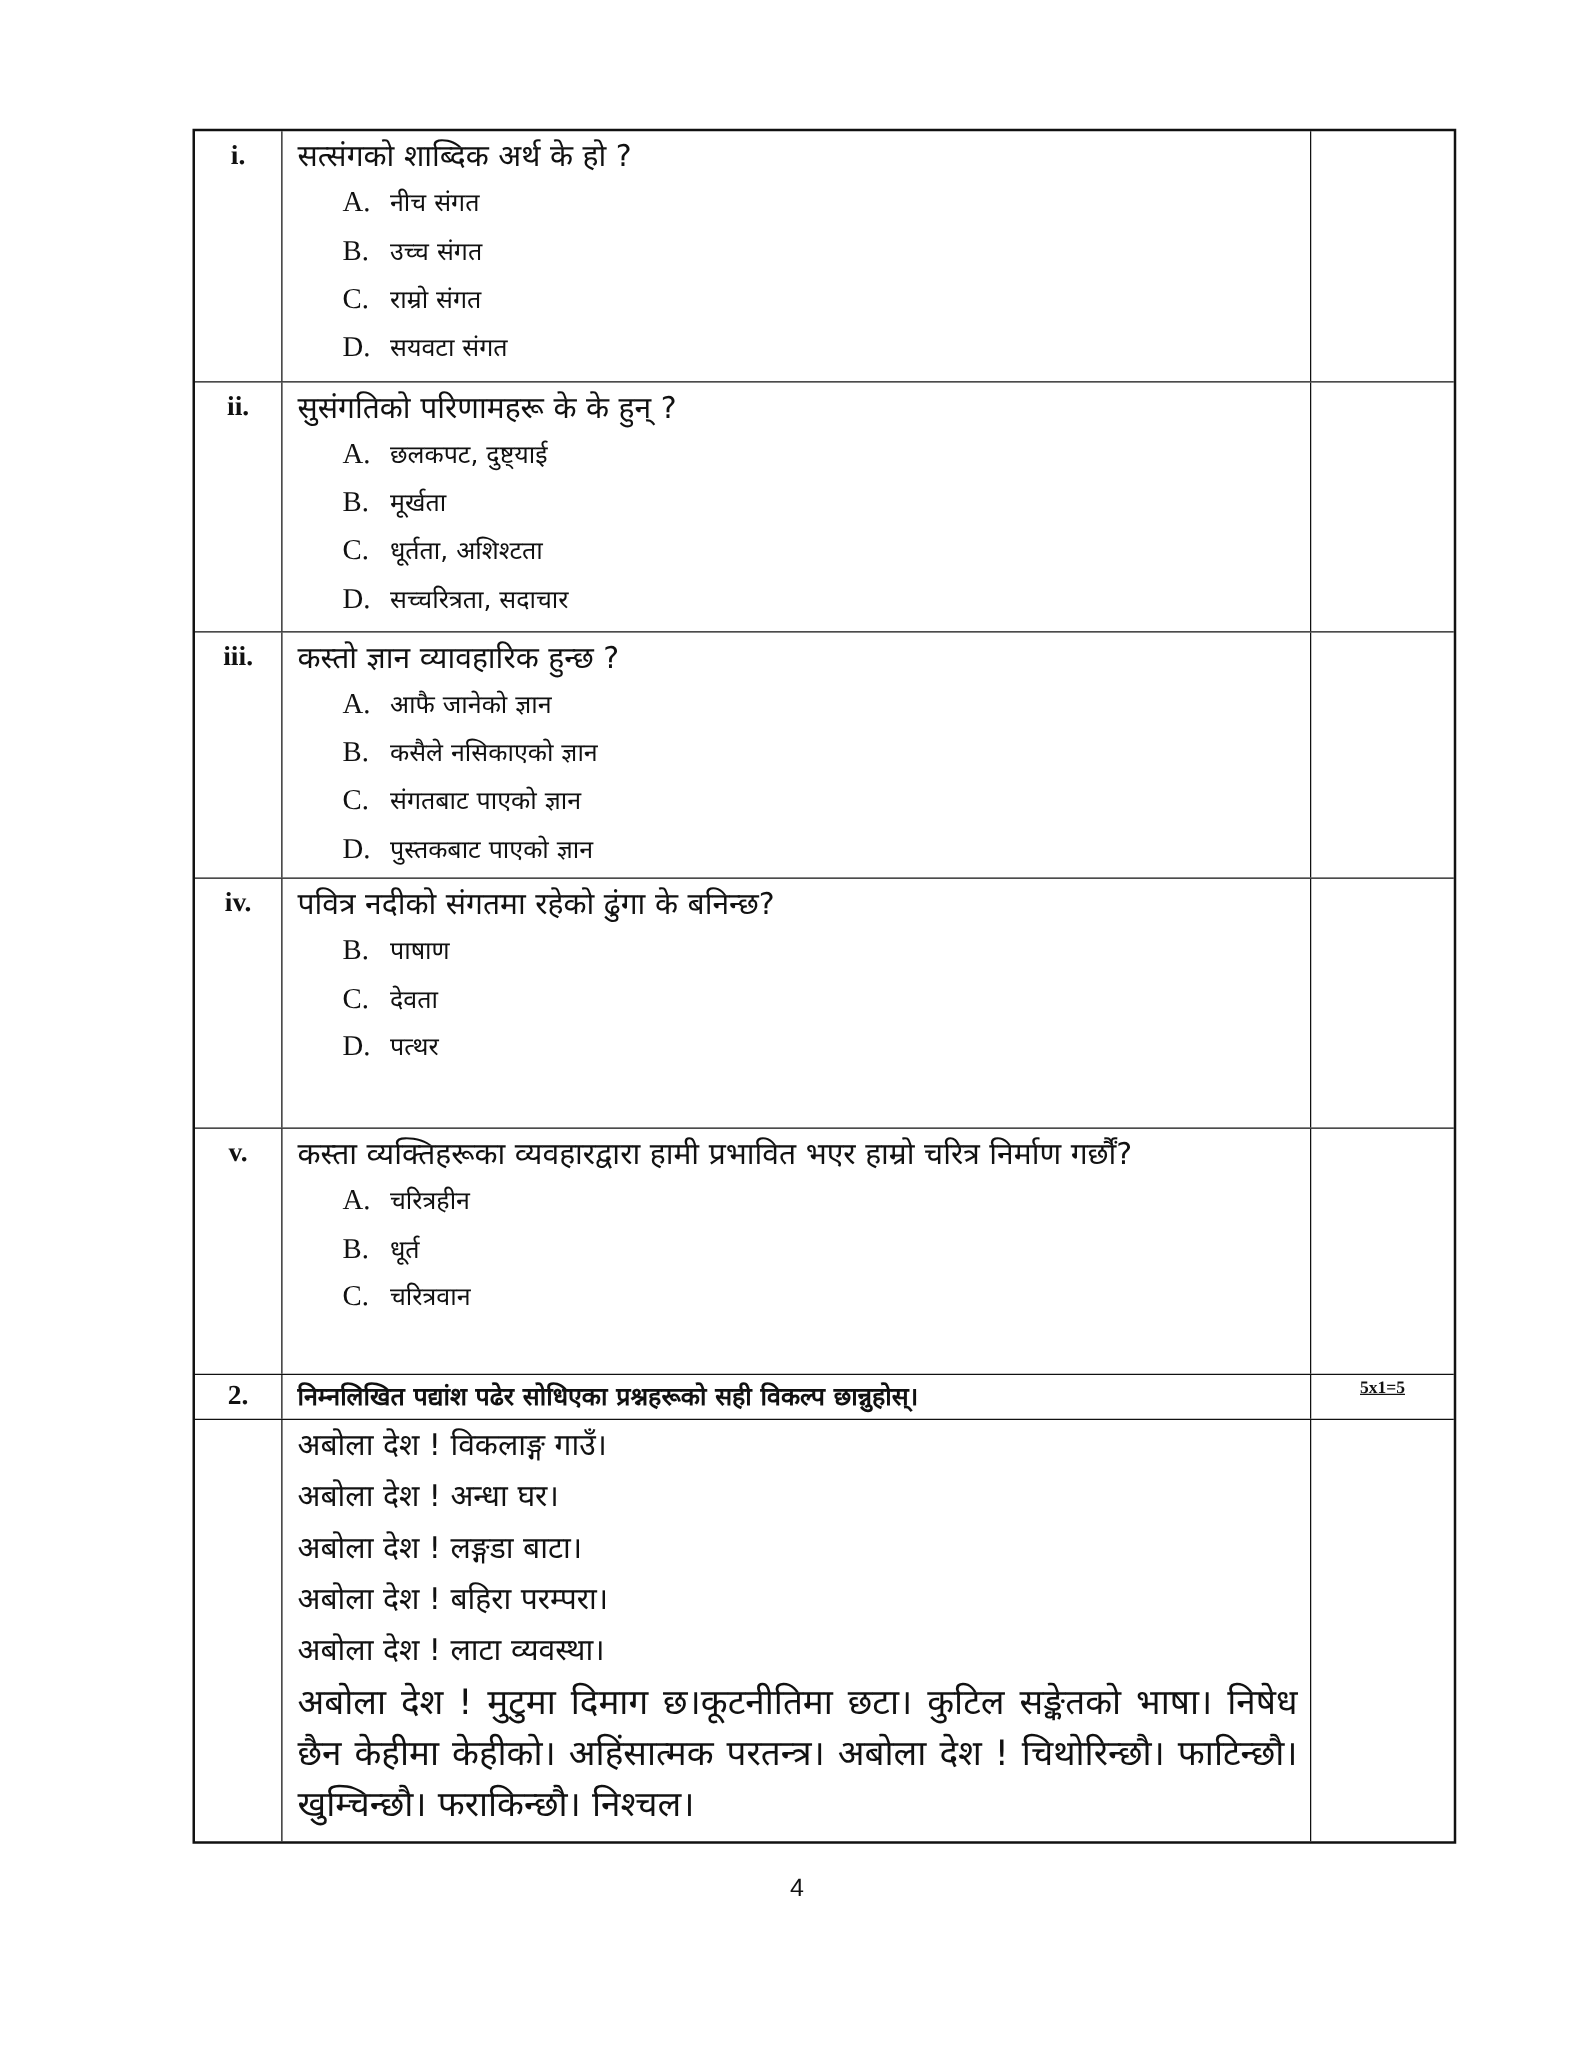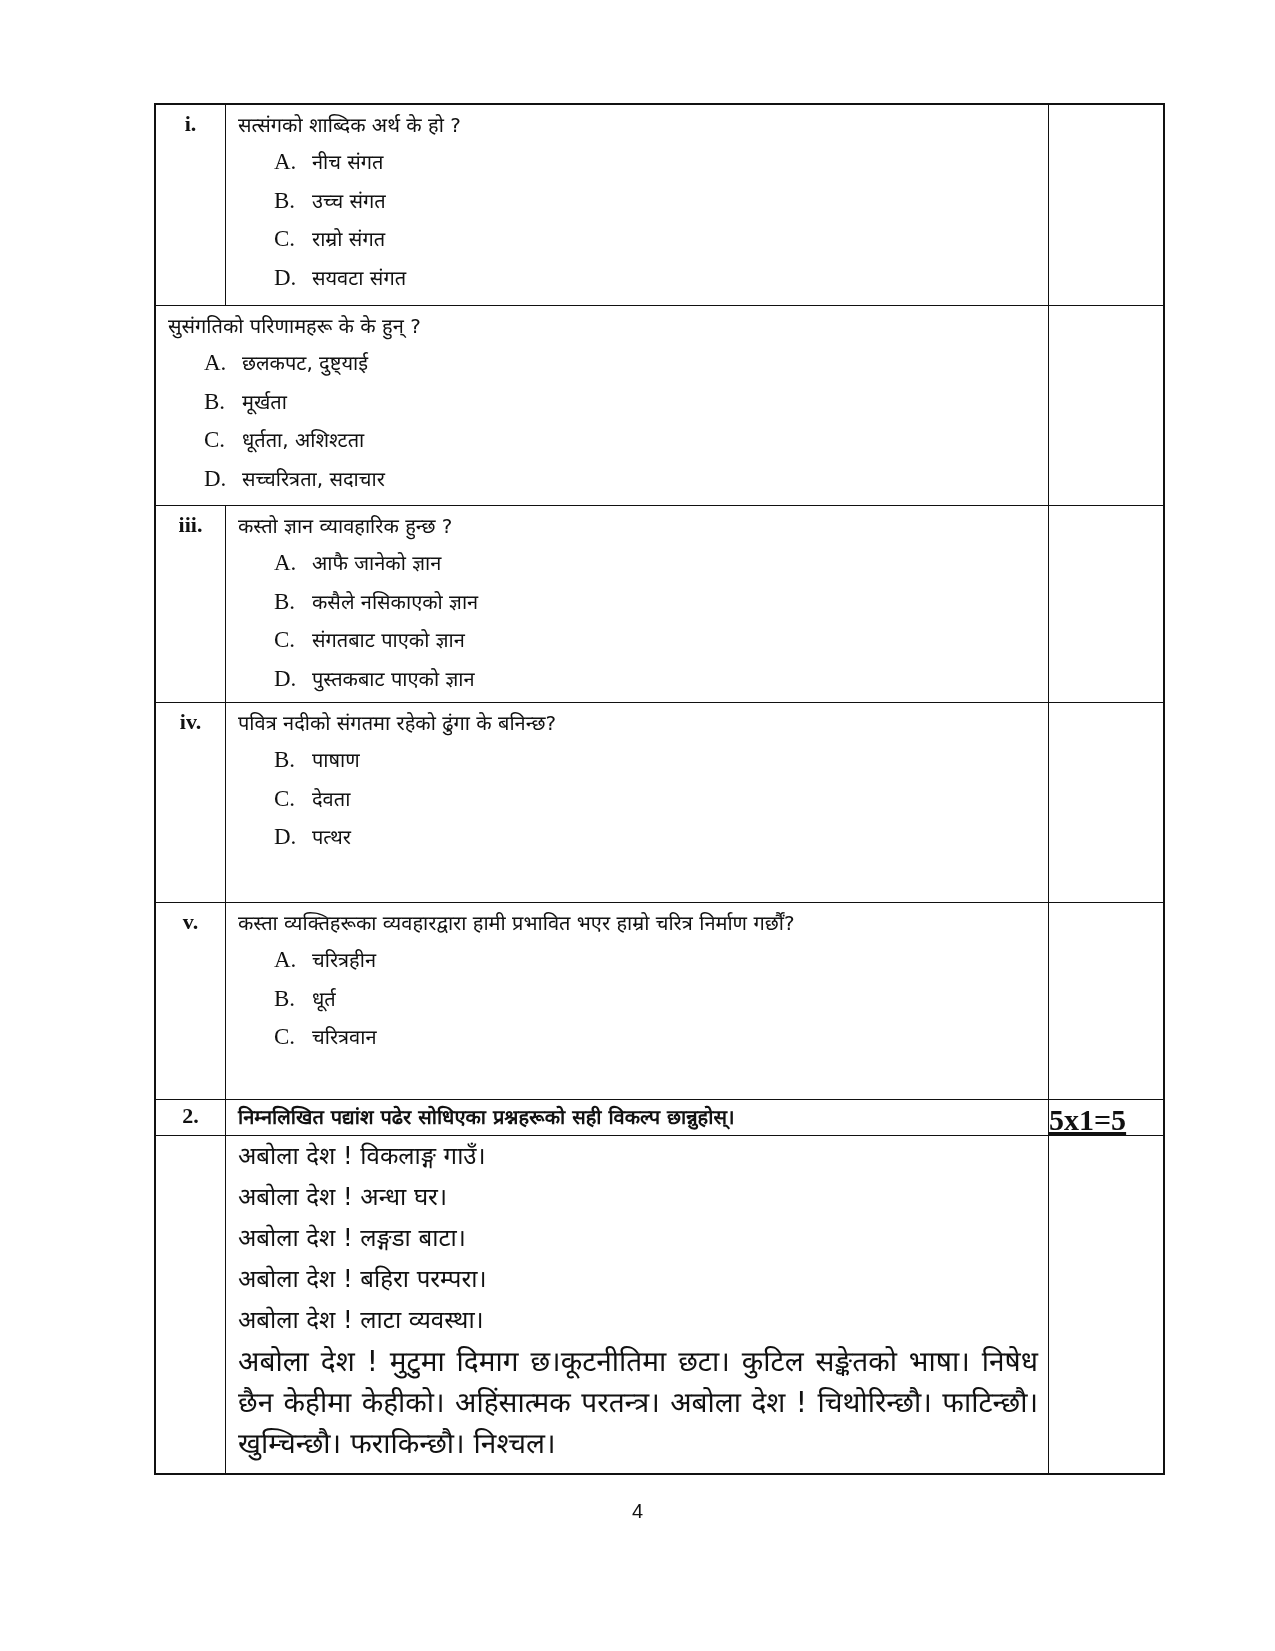--- a/index.html
+++ b/index.html
@@ -26,7 +26,7 @@
     width: 114px; flex: 0 0 114px; text-align: left; font-weight: bold;
     font-size: 30px; padding-top: 6px; box-sizing: border-box; text-decoration: underline;
   }
-  .q { font-size: 20px; line-height: 32px; height: 34px; white-space: nowrap; }
+  .q { font-size: 24px; line-height: 32px; height: 34px; white-space: nowrap; }
   .opt { font-size: 20px; line-height: 38px; height: 38.5px; padding-left: 36px; white-space: nowrap; }
   .opt .letter { font-family: "Liberation Serif", serif; font-size: 23px; display: inline-block; min-width: 38px; }
   .bold-q { font-weight: bold; font-size: 20px; line-height: 30px; }

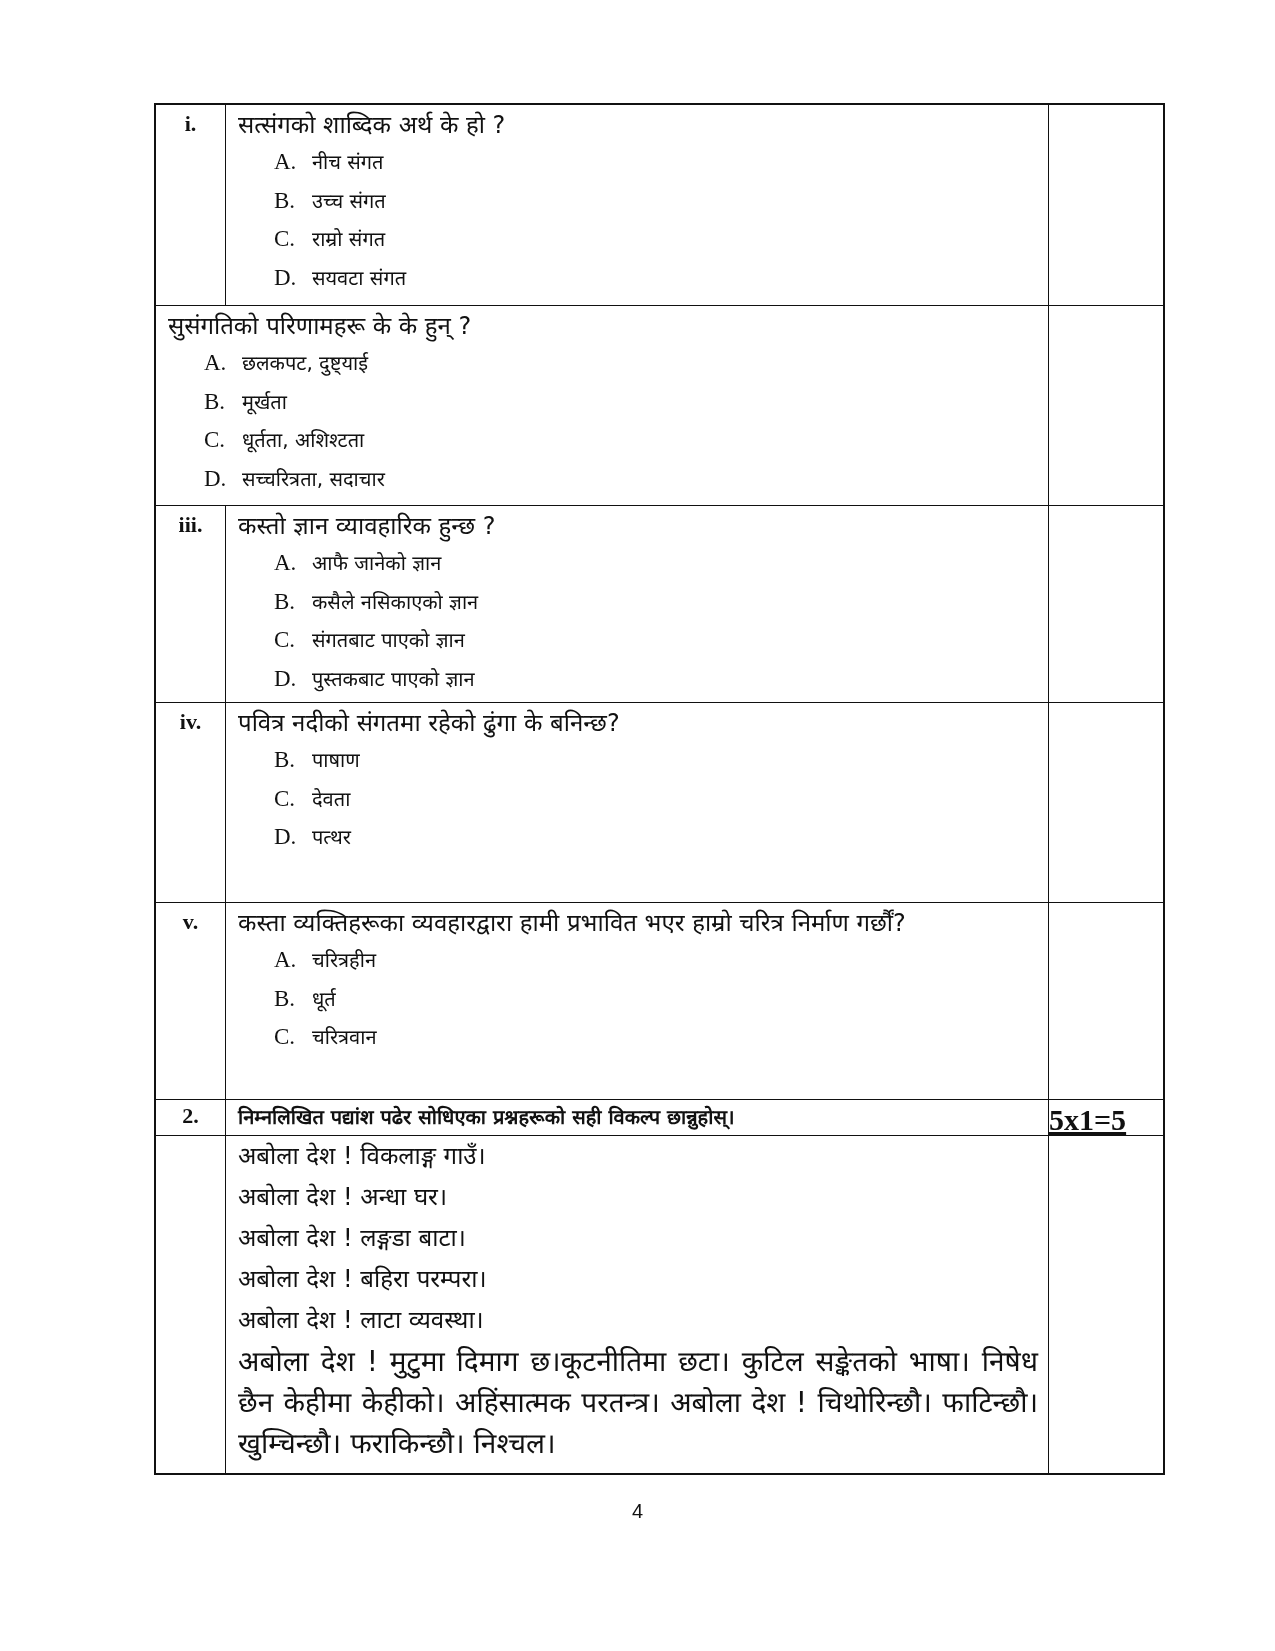--- a/index.html
+++ b/index.html
@@ -55,6 +55,7 @@
   </div>
 
   <div class="row" style="height:200px">
+    <div class="c-num">ii.</div>
     <div class="c-body">
       <div class="q">सुसंगतिको परिणामहरू के के हुन् ?</div>
       <div class="opt"><span class="letter">A.</span><span>छलकपट, दुष्ट्याई</span></div>

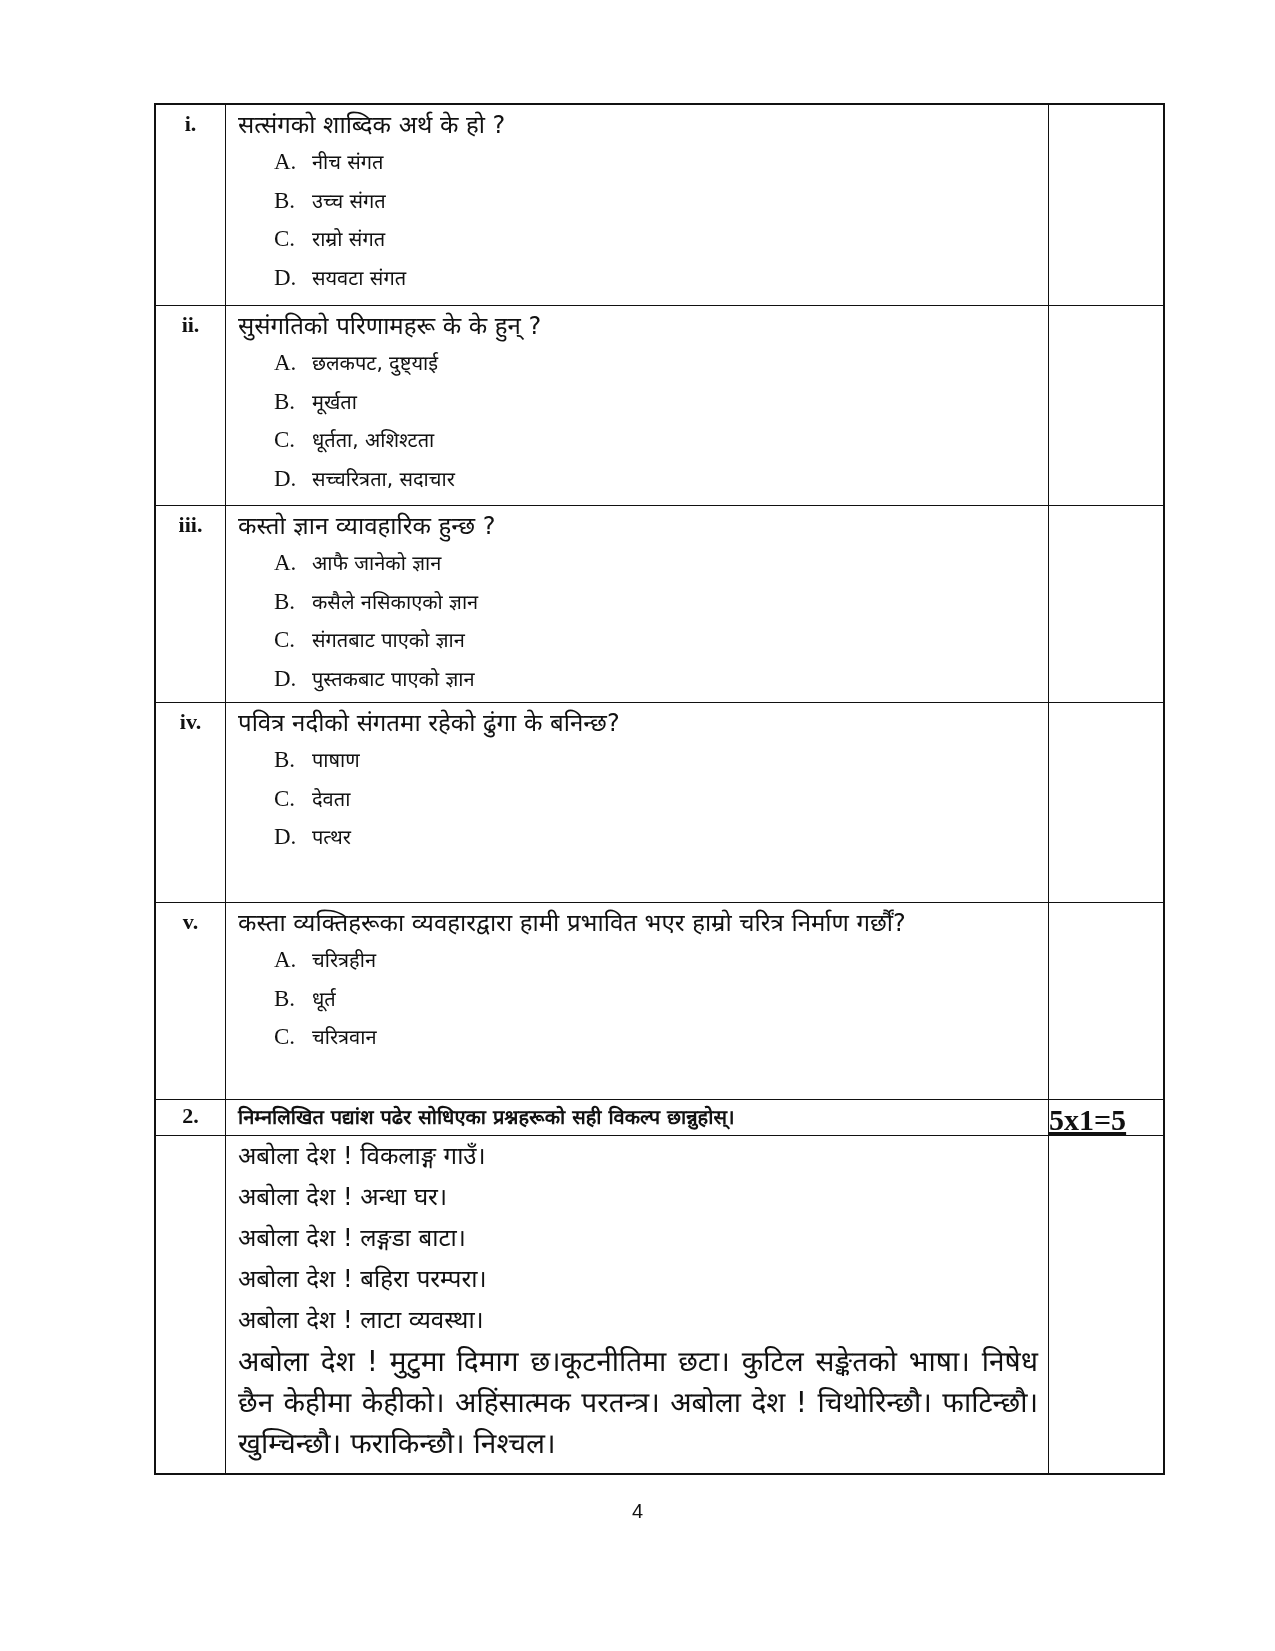--- a/index.html
+++ b/index.html
@@ -23,8 +23,8 @@
     box-sizing: border-box; font-family: "DejaVu Sans", sans-serif;
   }
   .c-marks {
-    width: 114px; flex: 0 0 114px; text-align: left; font-weight: bold;
-    font-size: 30px; padding-top: 6px; box-sizing: border-box; text-decoration: underline;
+    width: 114px; flex: 0 0 114px; text-align: center; font-weight: bold;
+    font-size: 14px; padding-top: 6px; box-sizing: border-box; text-decoration: underline;
   }
   .q { font-size: 24px; line-height: 32px; height: 34px; white-space: nowrap; }
   .opt { font-size: 20px; line-height: 38px; height: 38.5px; padding-left: 36px; white-space: nowrap; }

